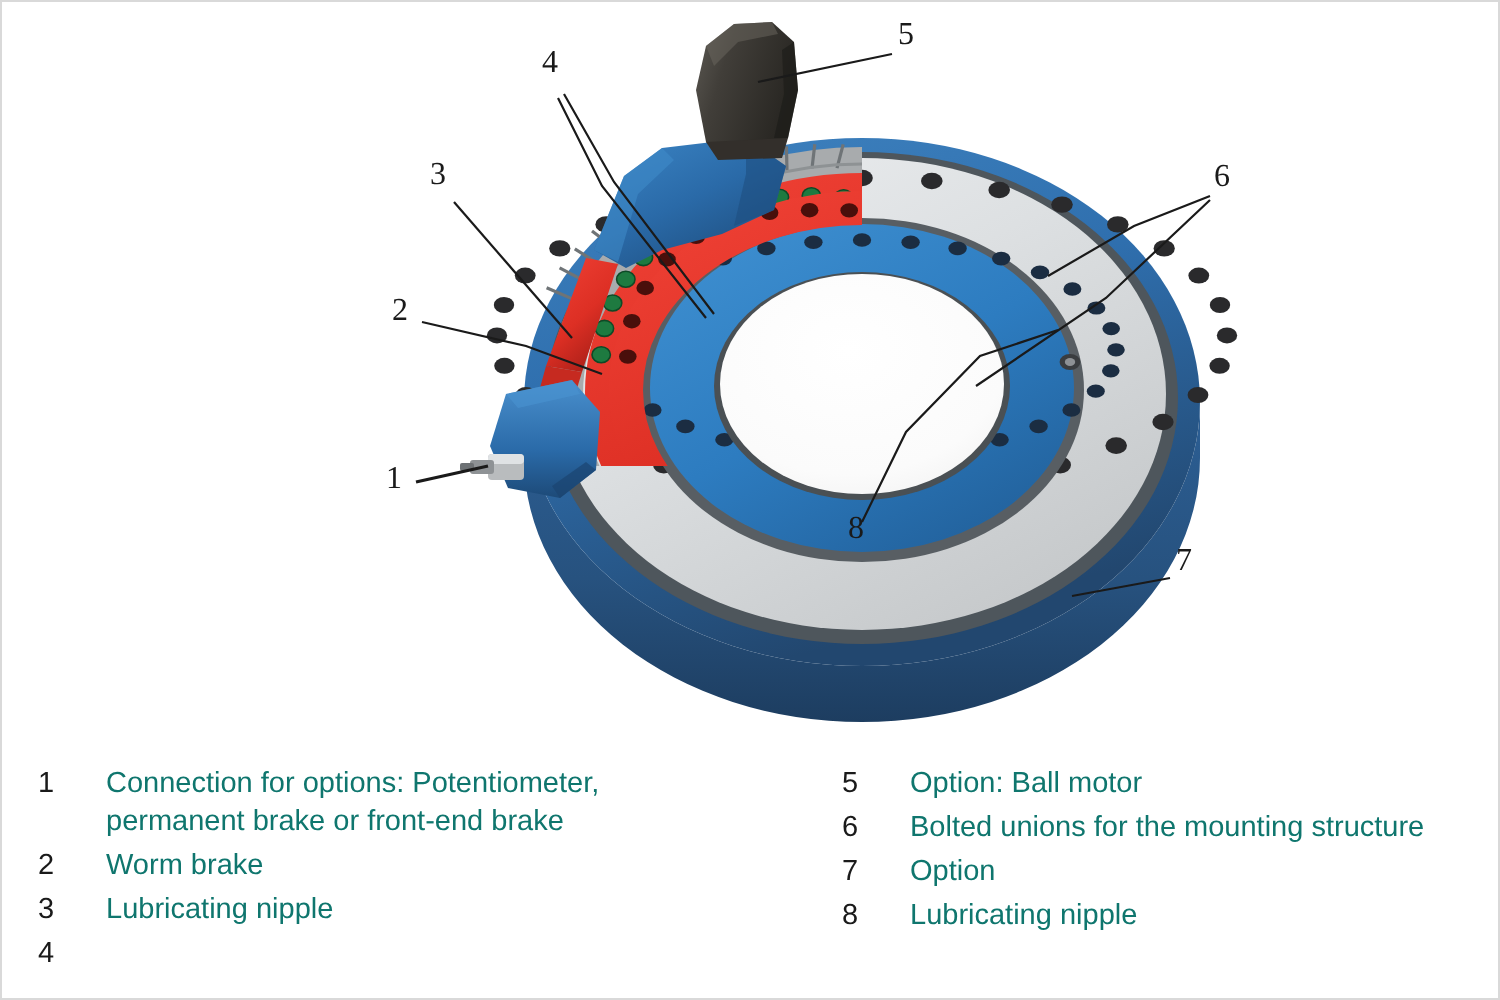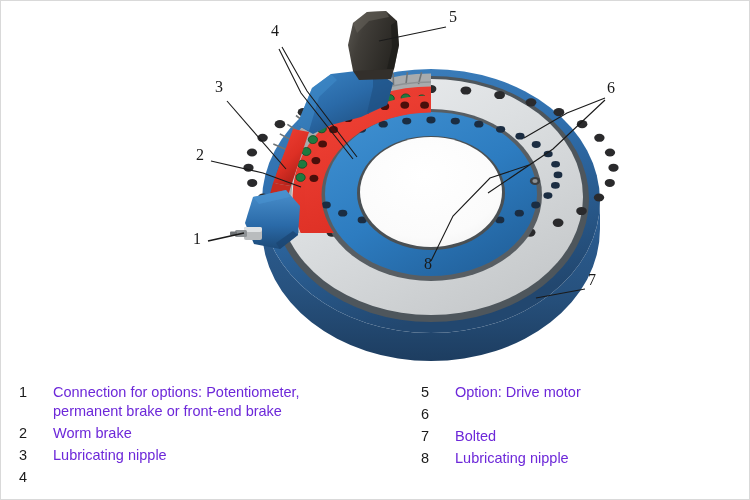--- a/index.html
+++ b/index.html
@@ -53,7 +53,7 @@
   }
   .leg-txt{
     font-size:14.5px;
-    color:#6d28d9;
+    color:#0f766e;
     line-height:19px;
     white-space:pre-line;
   }

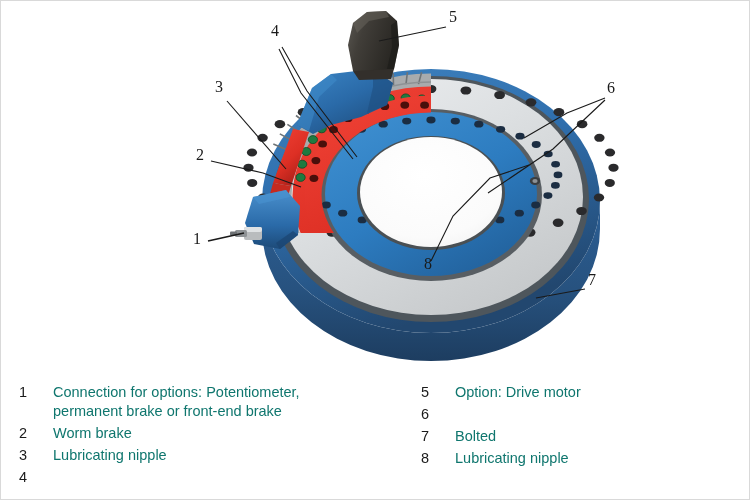--- a/index.html
+++ b/index.html
@@ -375,7 +375,7 @@
     <div class="leg-col" id="leg-right">
       <div class="leg-row">
         <span class="leg-idx">5</span>
-        <span class="leg-txt">Option: Drive motor</span>
+        <span class="leg-txt">Option: Ball motor</span>
       </div>
       <div class="leg-row">
         <span class="leg-idx">6</span>

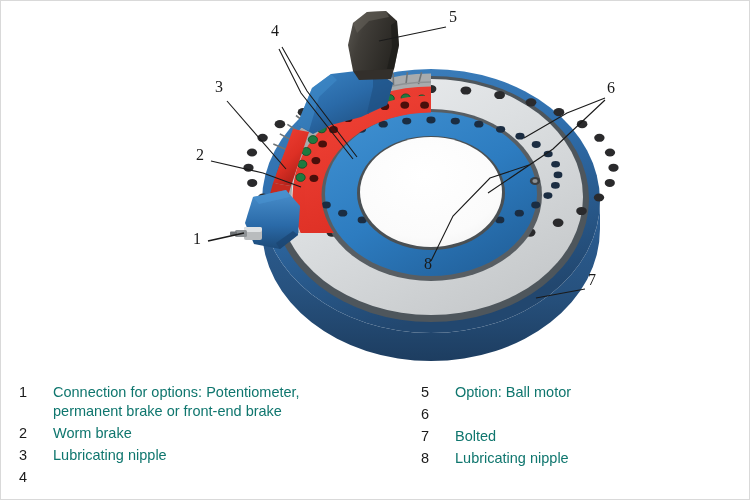--- a/index.html
+++ b/index.html
@@ -379,6 +379,7 @@
       </div>
       <div class="leg-row">
         <span class="leg-idx">6</span>
+        <span class="leg-txt">Bolted unions for the mounting structure</span>
       </div>
       <div class="leg-row">
         <span class="leg-idx">7</span>

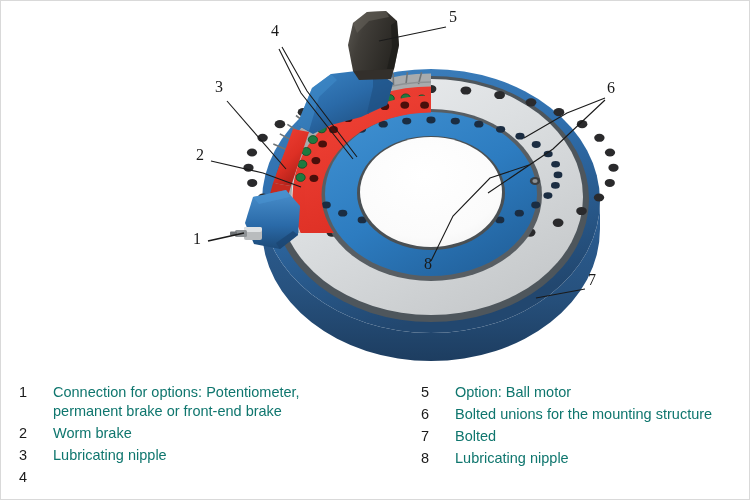--- a/index.html
+++ b/index.html
@@ -383,7 +383,7 @@
       </div>
       <div class="leg-row">
         <span class="leg-idx">7</span>
-        <span class="leg-txt">Bolted</span>
+        <span class="leg-txt">Option</span>
       </div>
       <div class="leg-row">
         <span class="leg-idx">8</span>

